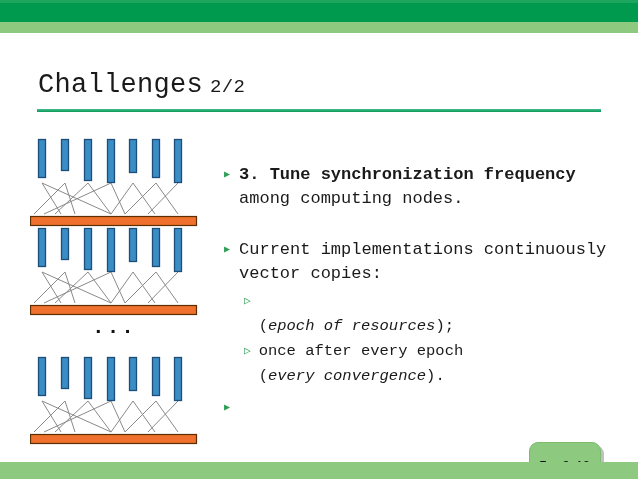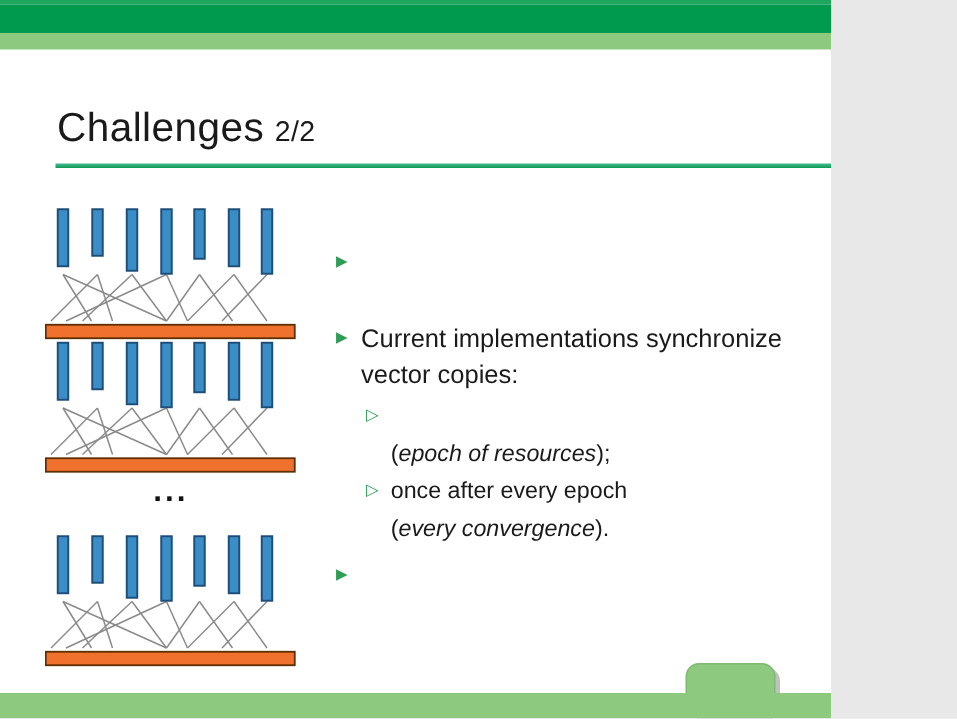--- a/index.html
+++ b/index.html
@@ -4,8 +4,8 @@
 <style>
   html,body{margin:0;padding:0;background:#e8e8e8;}
   .slide{
-    position:relative;width:554px;height:479px;background:#ffffff;overflow:hidden;
-    font-family:Liberation Sans, sans-serif;color:#1a1a1a;
+    position:relative;width:638px;height:479px;background:#ffffff;overflow:hidden;
+    font-family:Liberation Mono, monospace;color:#1a1a1a;
   }
   
   .hdr-strip{position:absolute;left:0;top:0;width:100%;height:3px;}

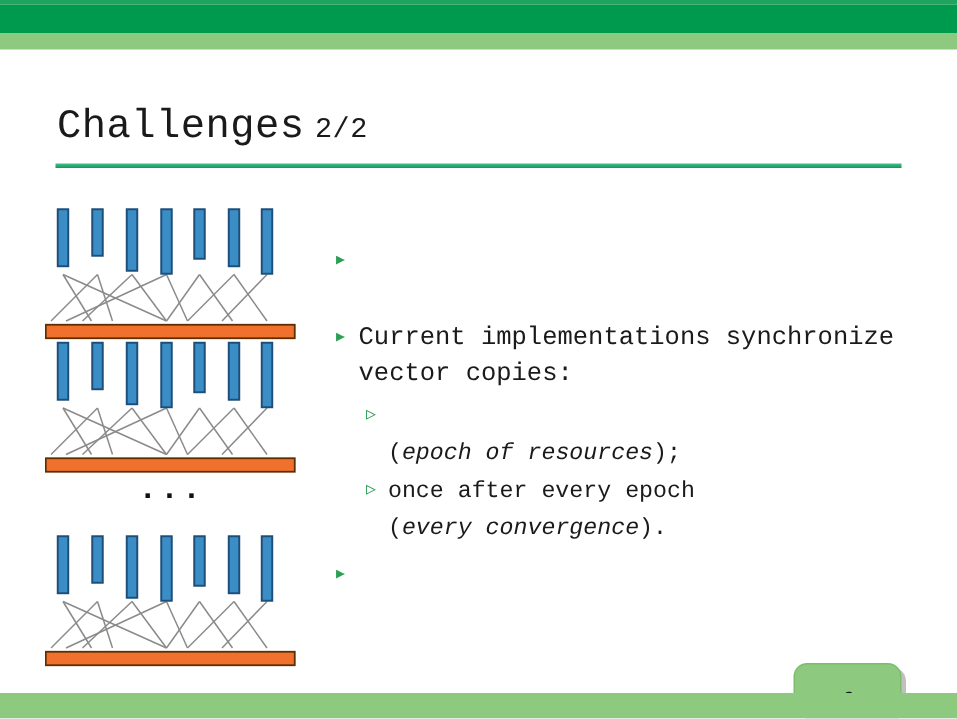--- a/index.html
+++ b/index.html
@@ -128,6 +128,10 @@
 
     <div class="row b1">
       <span class="mark1">▶</span>
+      <div>
+        <span class="bold">3. Tune synchronization frequency</span><br>
+        <span>among computing nodes.</span>
+      </div>
     </div>
 
     <div class="row b2">

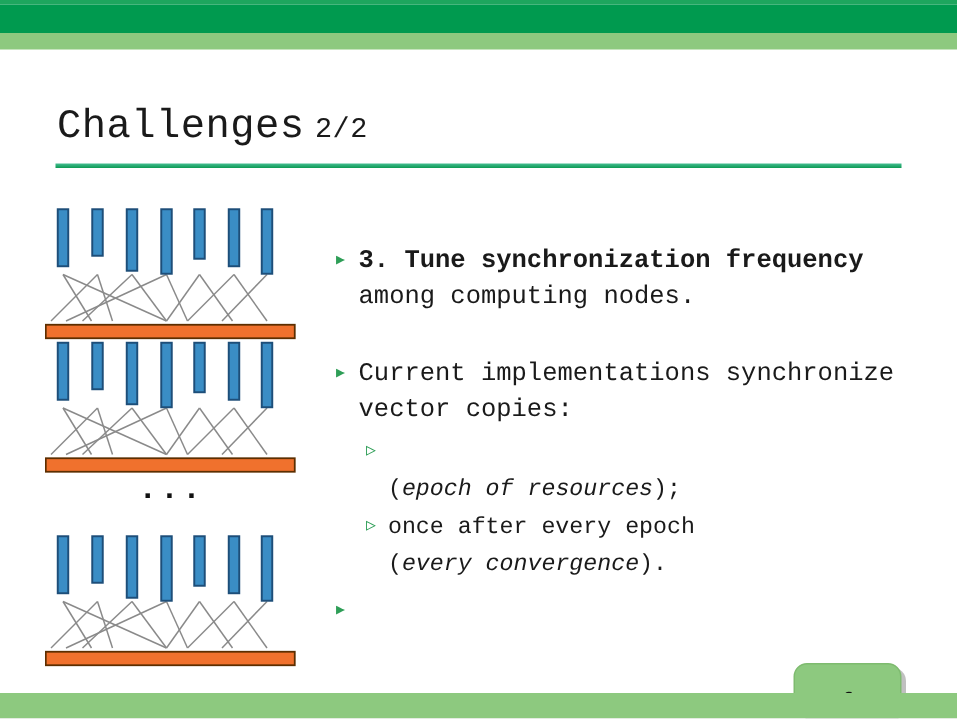--- a/index.html
+++ b/index.html
@@ -137,7 +137,7 @@
     <div class="row b2">
       <span class="mark1">▶</span>
       <div>
-        <span>Current implementations synchronize</span><br>
+        <span>Current implementations continuously</span><br>
         <span>vector copies:</span>
       </div>
     </div>

